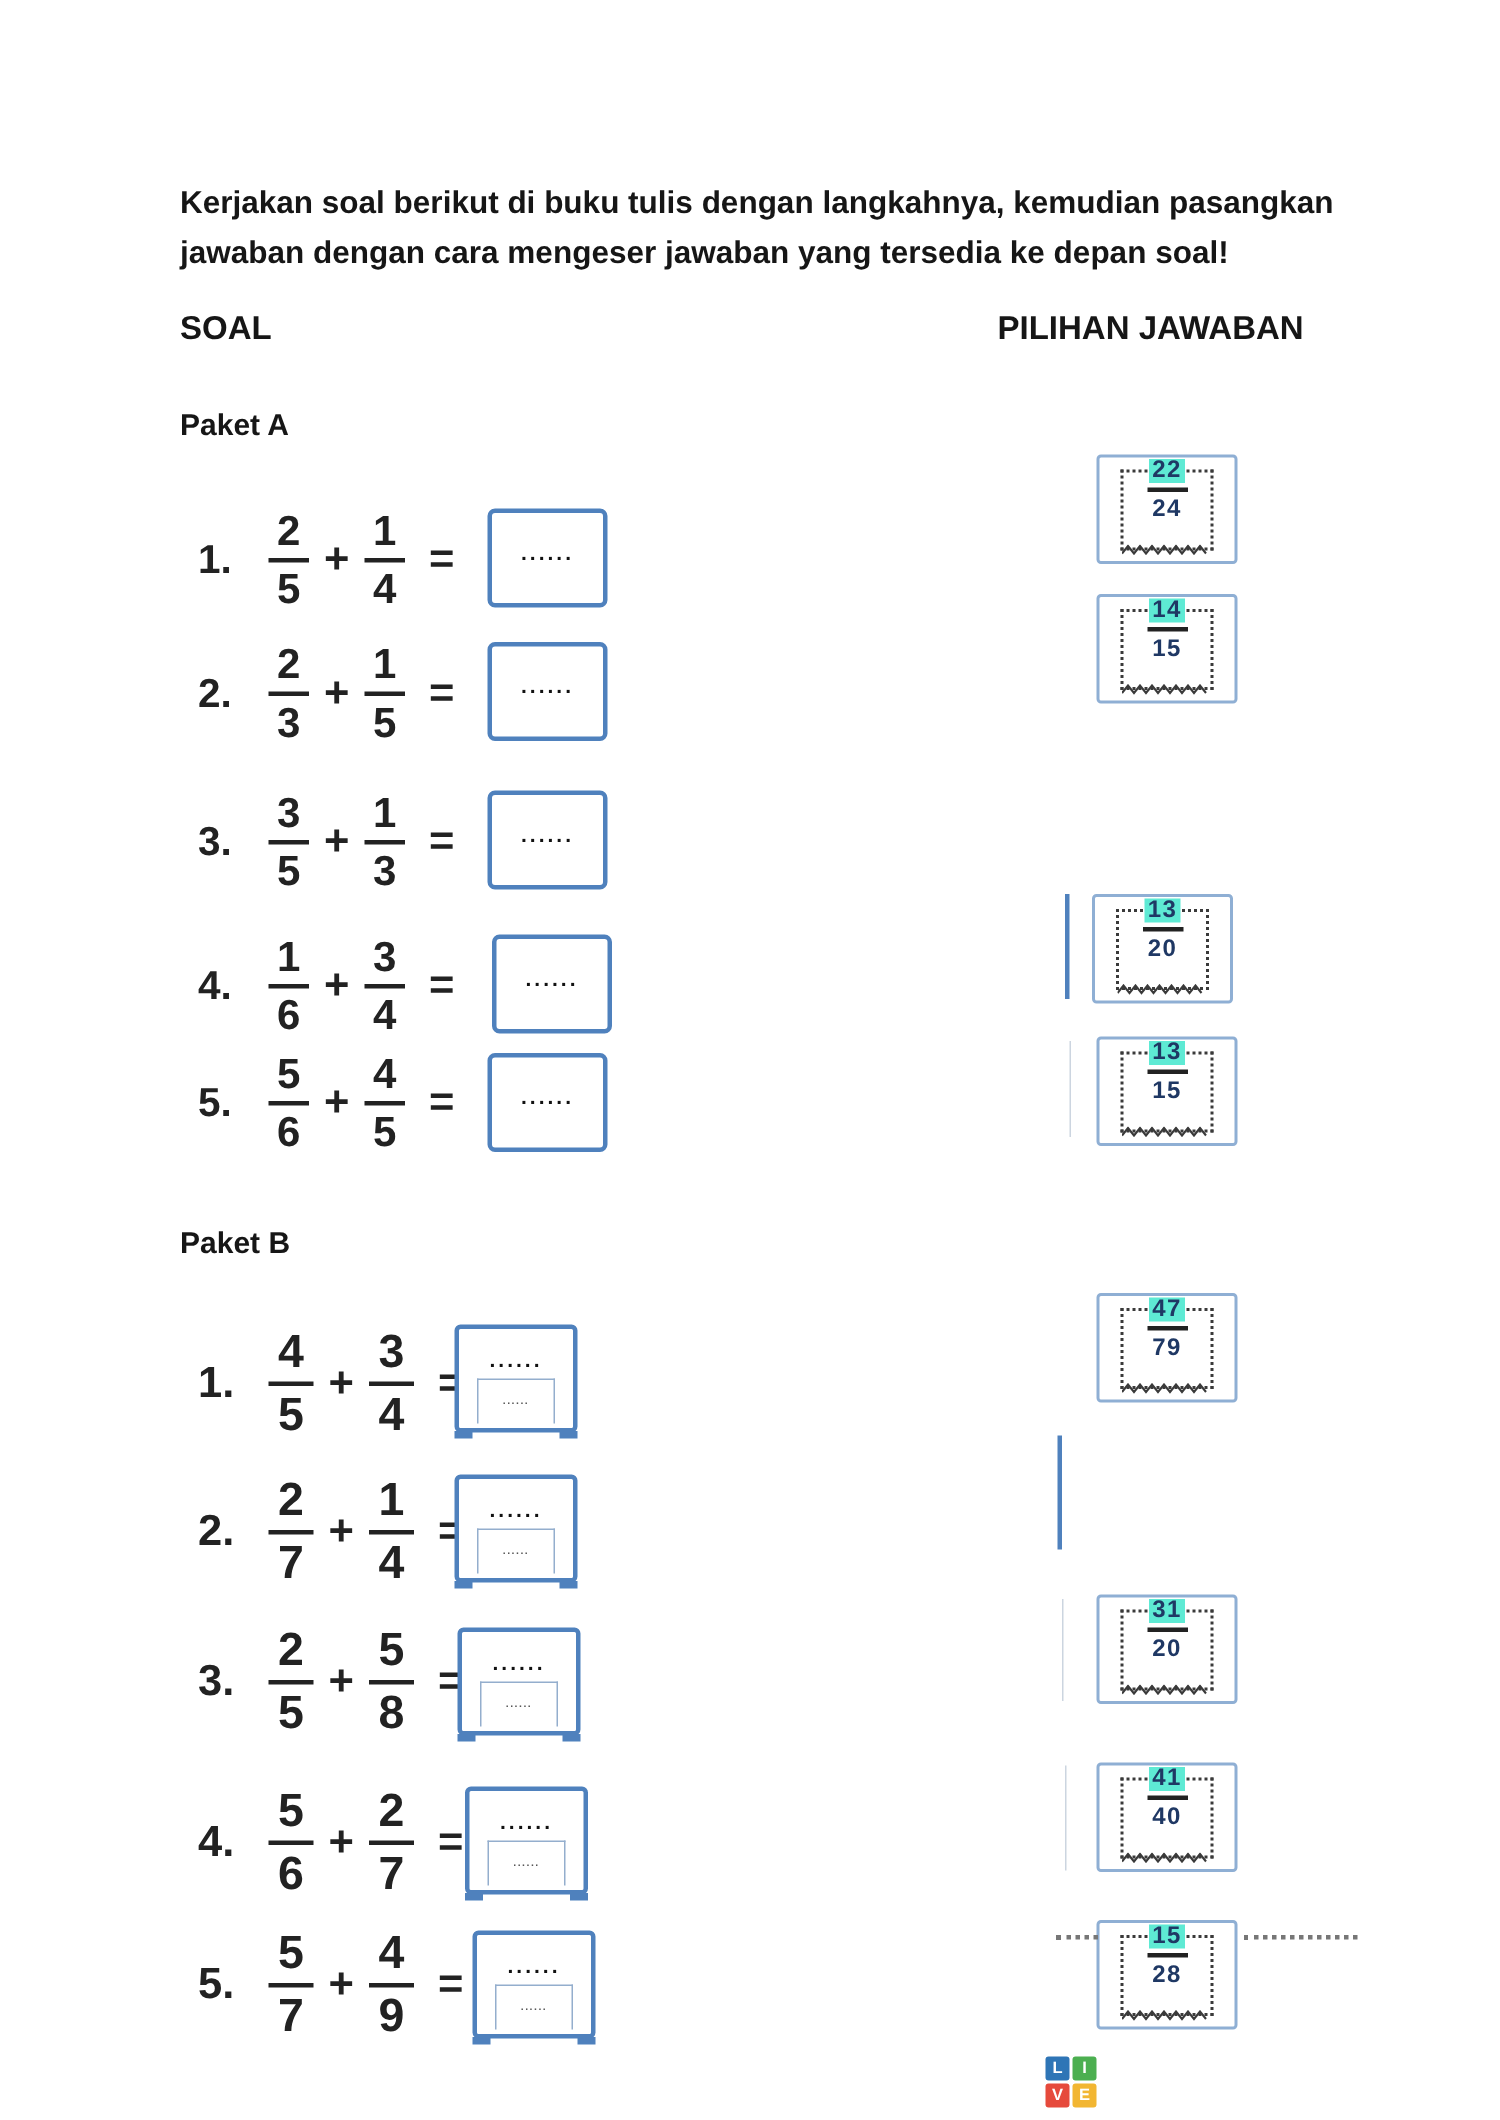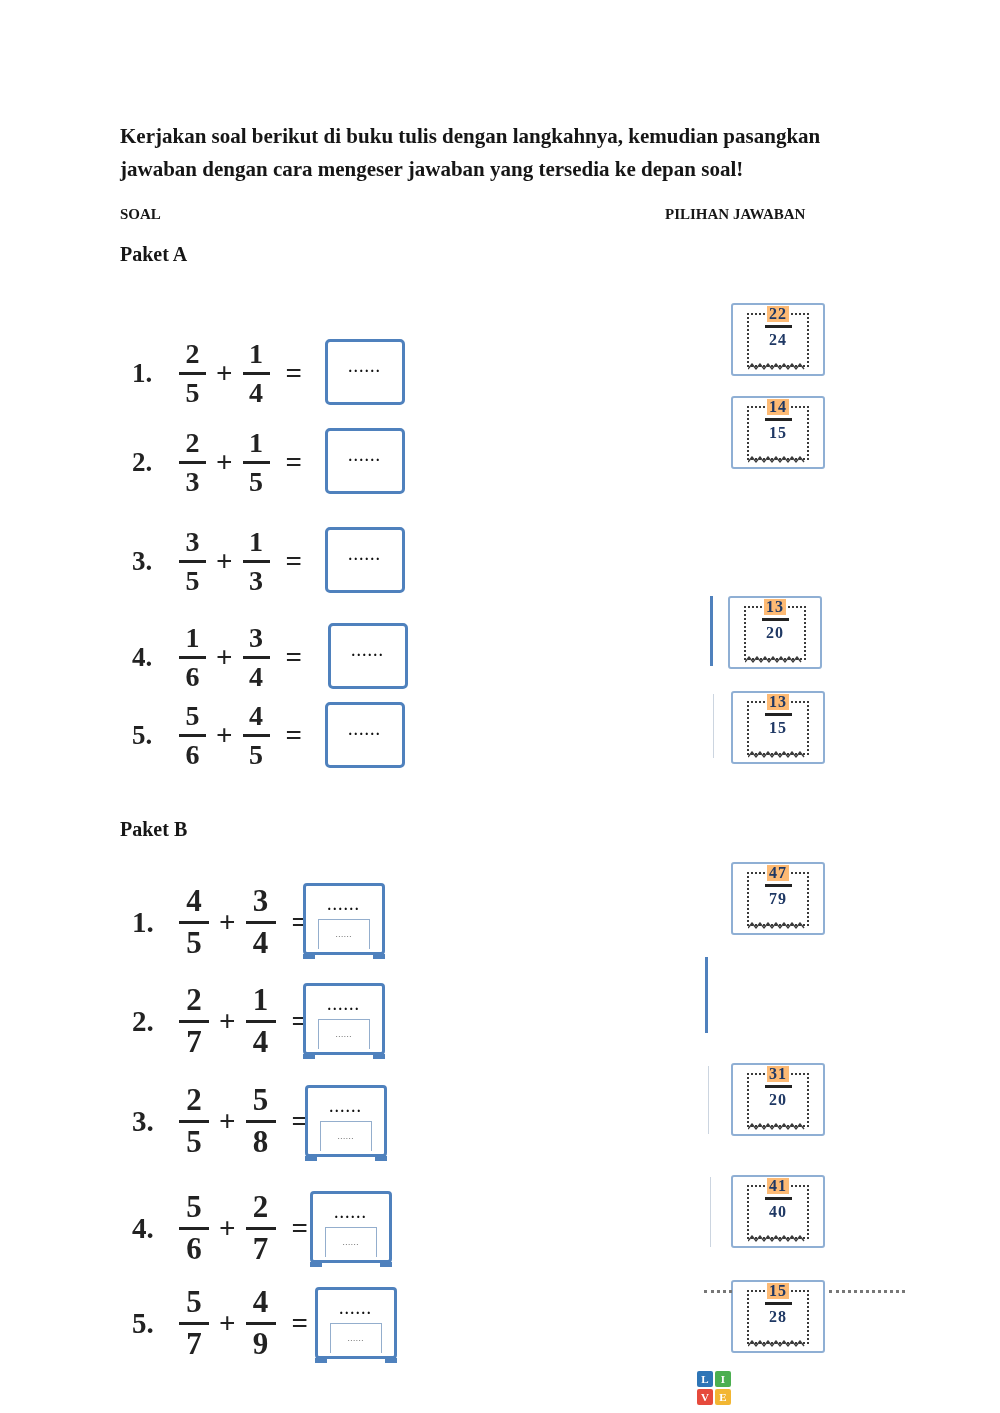--- a/index.html
+++ b/index.html
@@ -6,7 +6,7 @@
   html,body { background:#ffffff; }
   .page {
     position:relative; width:1000px; height:1413px; background:#ffffff;
-    font-family:Liberation Serif, serif; color:#1a1a1a; overflow:hidden;
+    font-family:Liberation Sans, sans-serif; color:#1a1a1a; overflow:hidden;
   }
   .instructions {
     position:absolute; left:120px; top:120px; width:772px;

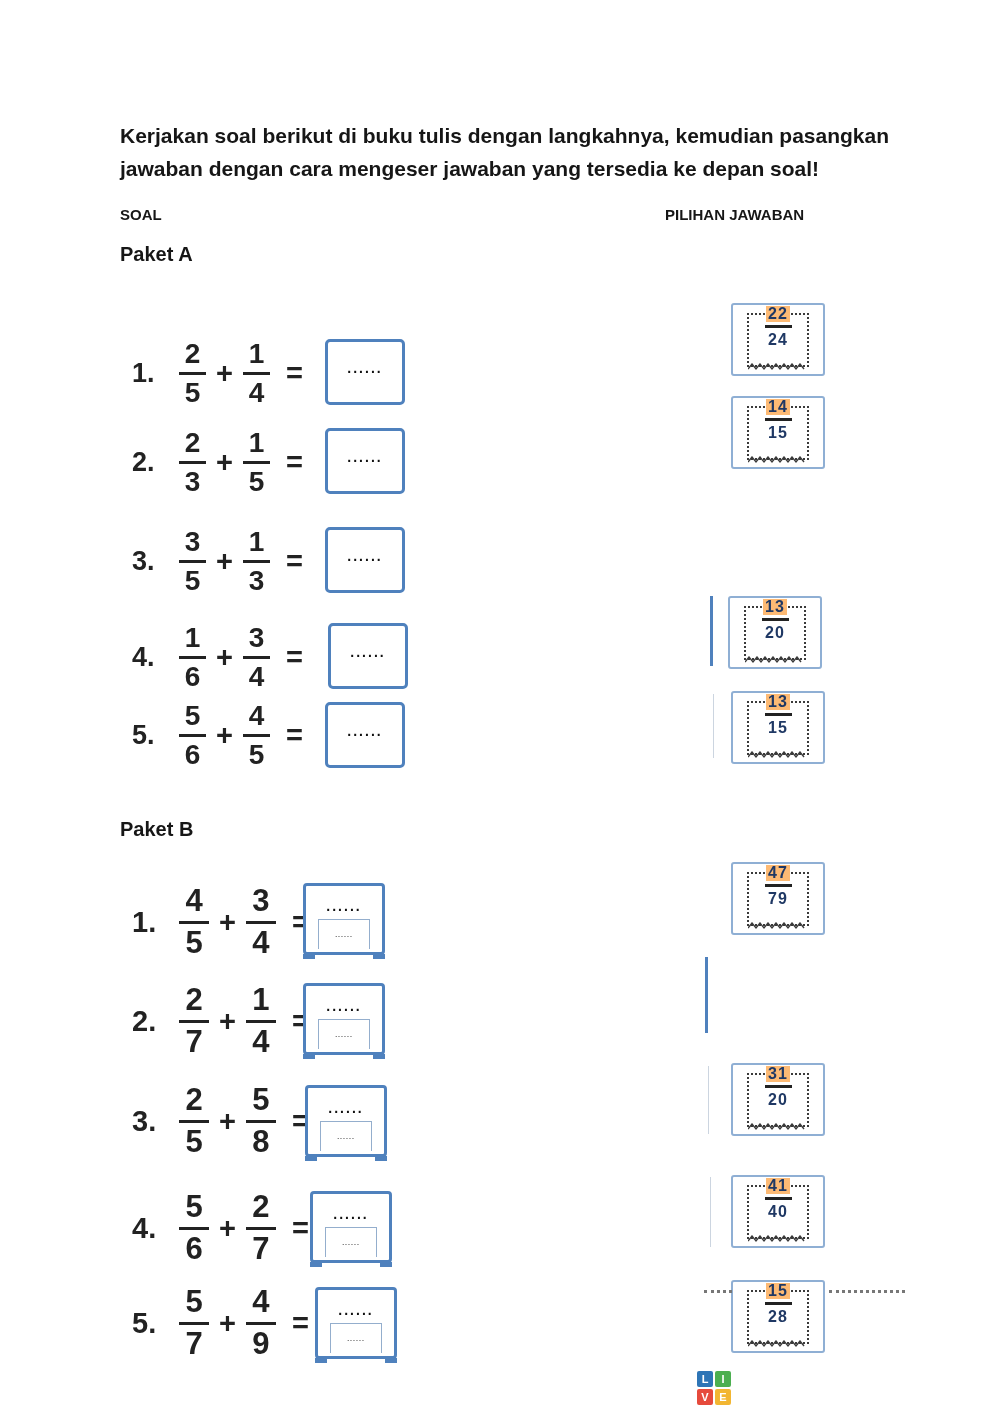--- a/index.html
+++ b/index.html
@@ -12,7 +12,7 @@
     position:absolute; left:120px; top:120px; width:772px;
     font-size:21px; font-weight:700; line-height:1.55; color:#161616;
   }
-  .col-header { position:absolute; font-size:15px; font-weight:700; color:#161616; }
+  .col-header { position:absolute; font-size:22px; font-weight:700; color:#161616; }
   .hdr-soal { left:120px; top:206px; }
   .hdr-jawaban { left:665px; top:206px; }
   .paket-label { position:absolute; left:120px; font-size:20px; font-weight:700; color:#161616; }

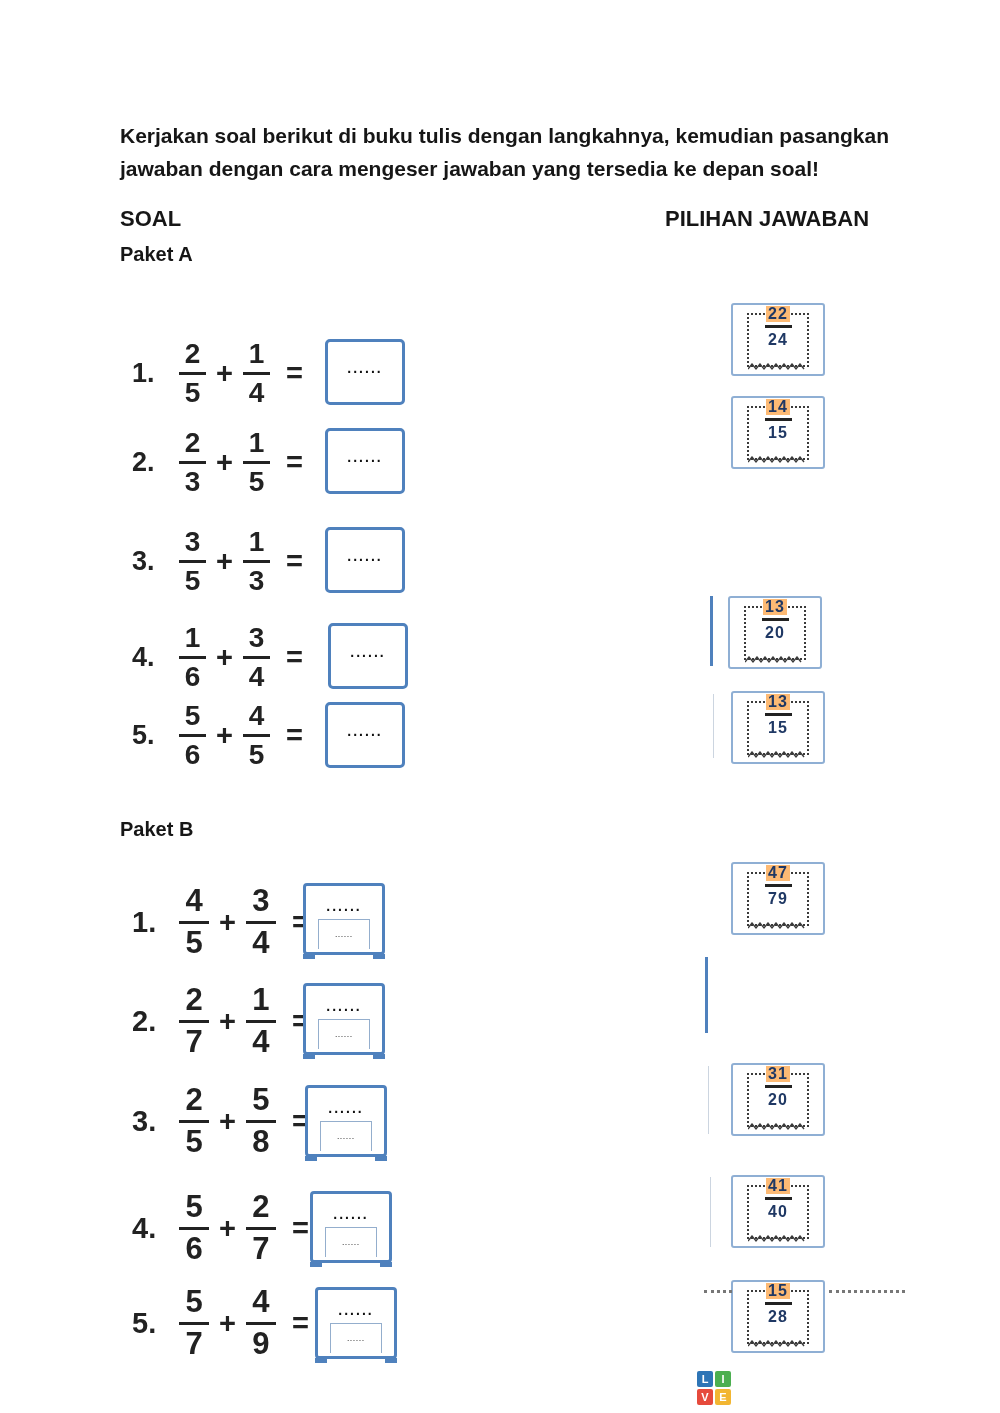--- a/index.html
+++ b/index.html
@@ -16,7 +16,7 @@
   .hdr-soal { left:120px; top:206px; }
   .hdr-jawaban { left:665px; top:206px; }
   .paket-label { position:absolute; left:120px; font-size:20px; font-weight:700; color:#161616; }
-  .paket-a-label { top:243px; }
+  .paket-a-label { top:273px; }
   .paket-b-label { top:818px; }
 
   

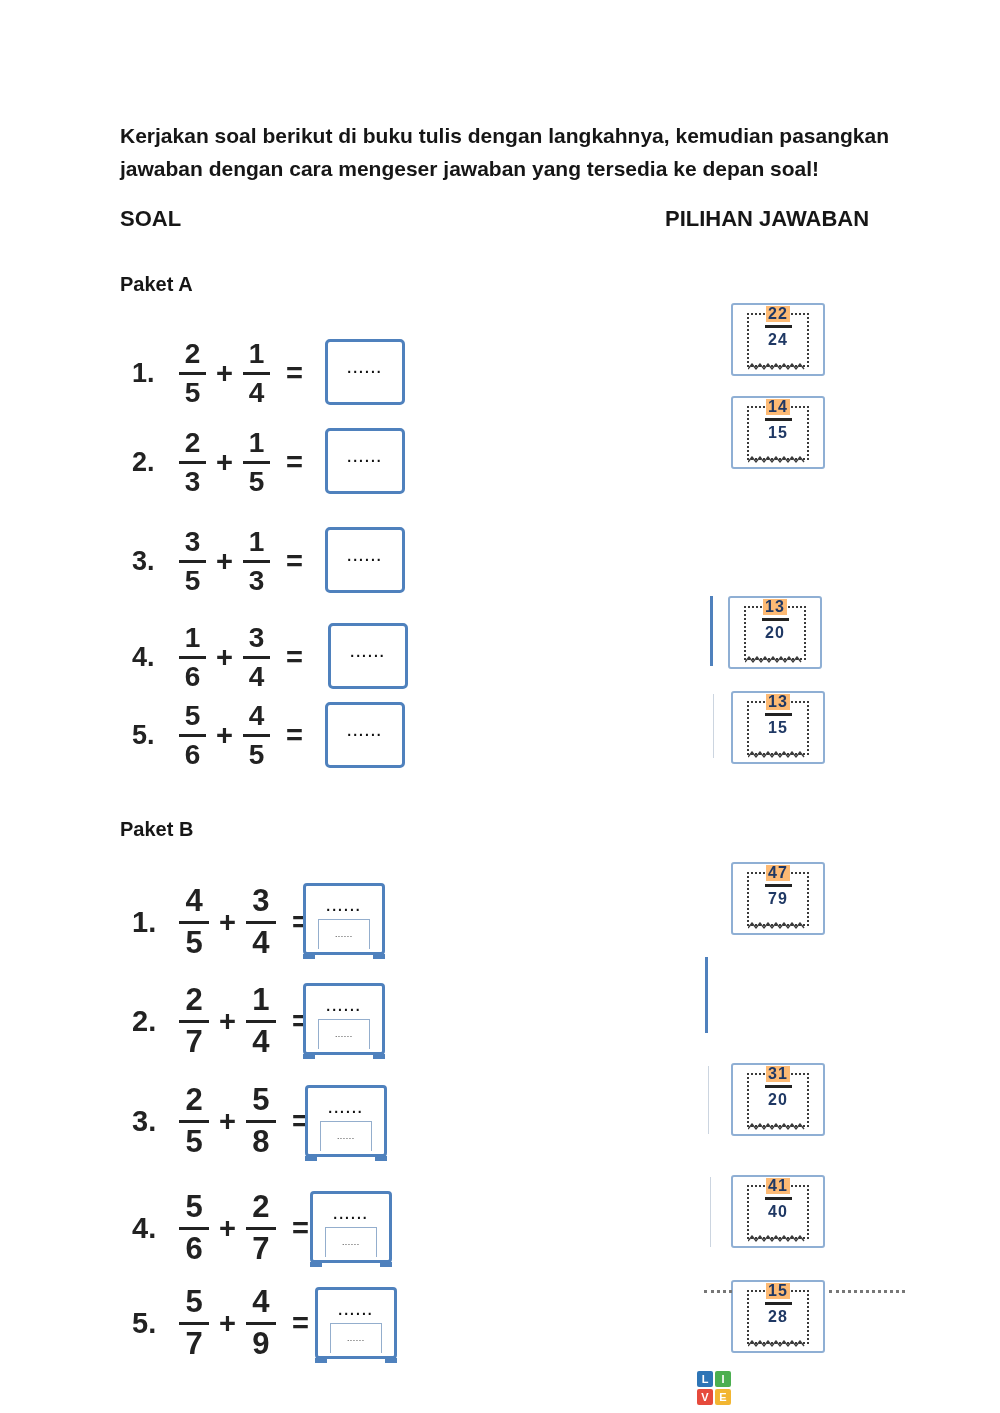--- a/index.html
+++ b/index.html
@@ -69,7 +69,7 @@
     position:relative; width:62px; height:54px; border:2px dotted #3a3a3a;
     display:flex; flex-direction:column; align-items:center;
   }
-  .on { font-size:16px; font-weight:800; color:#1f3864; margin-top:-9px; line-height:1; letter-spacing:1px; background:#fdba74; padding:0 2px;}
+  .on { font-size:16px; font-weight:800; color:#1f3864; margin-top:-9px; line-height:1; letter-spacing:1px; background:#5eead4; padding:0 2px;}
   .obar { width:27px; border-top:3px solid #222; margin:3px 0 3px; }
   .od { font-size:16px; font-weight:800; color:#1f3864; line-height:1.1; letter-spacing:1px; }
   .zz { position:absolute; bottom:-6px; left:-1px; }

